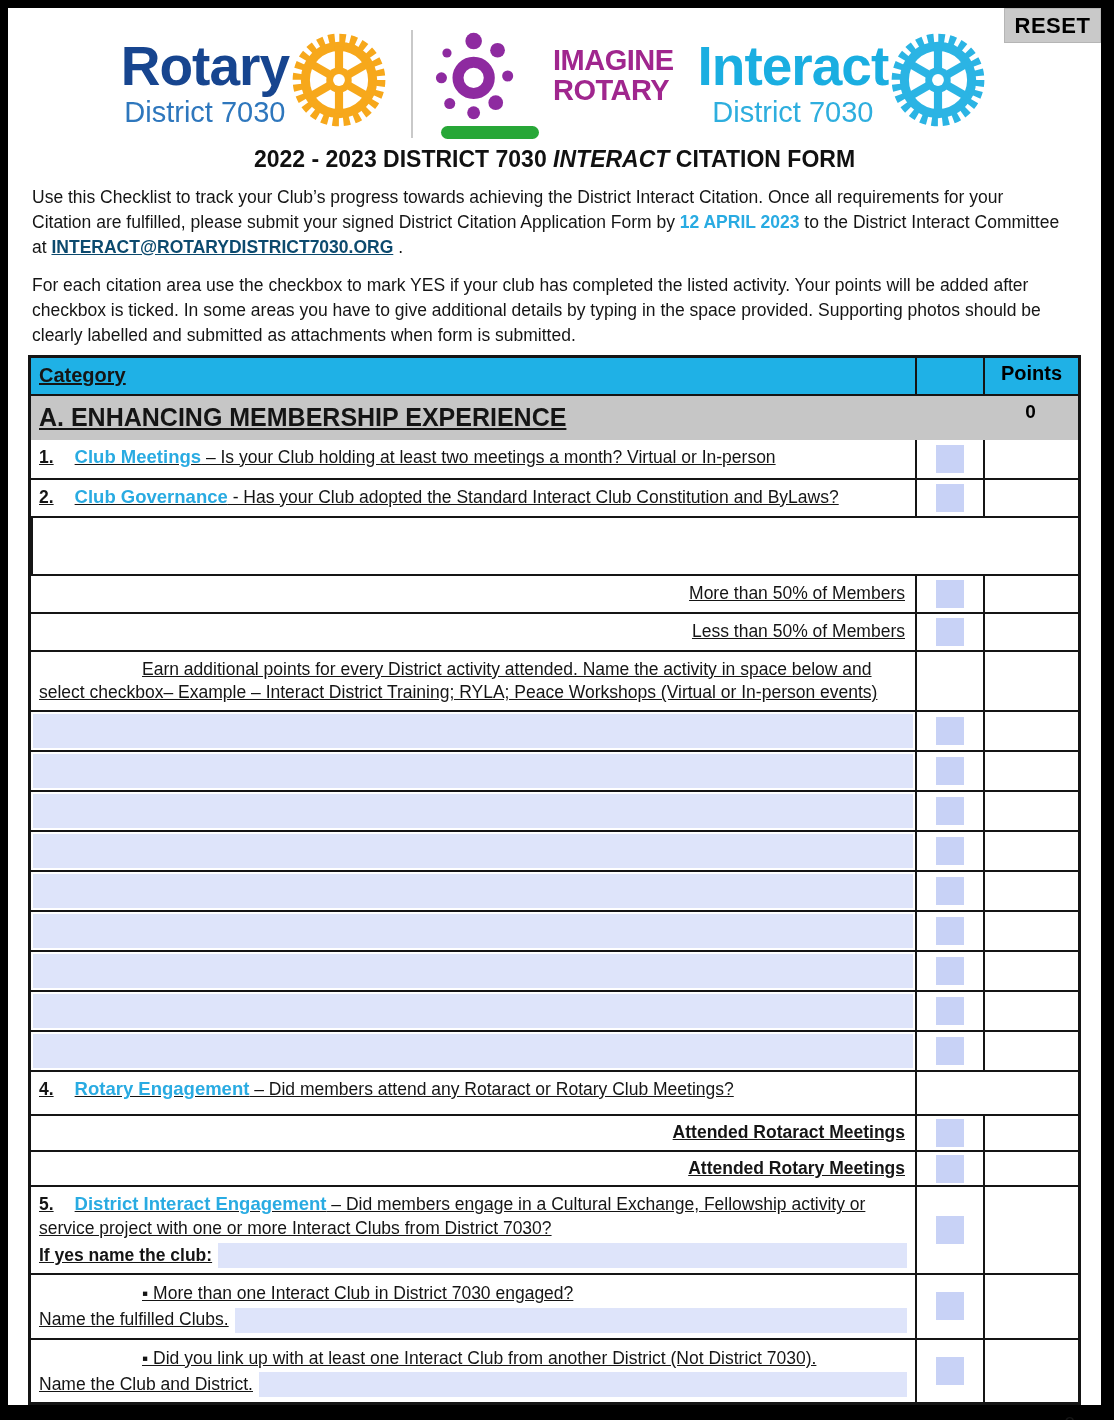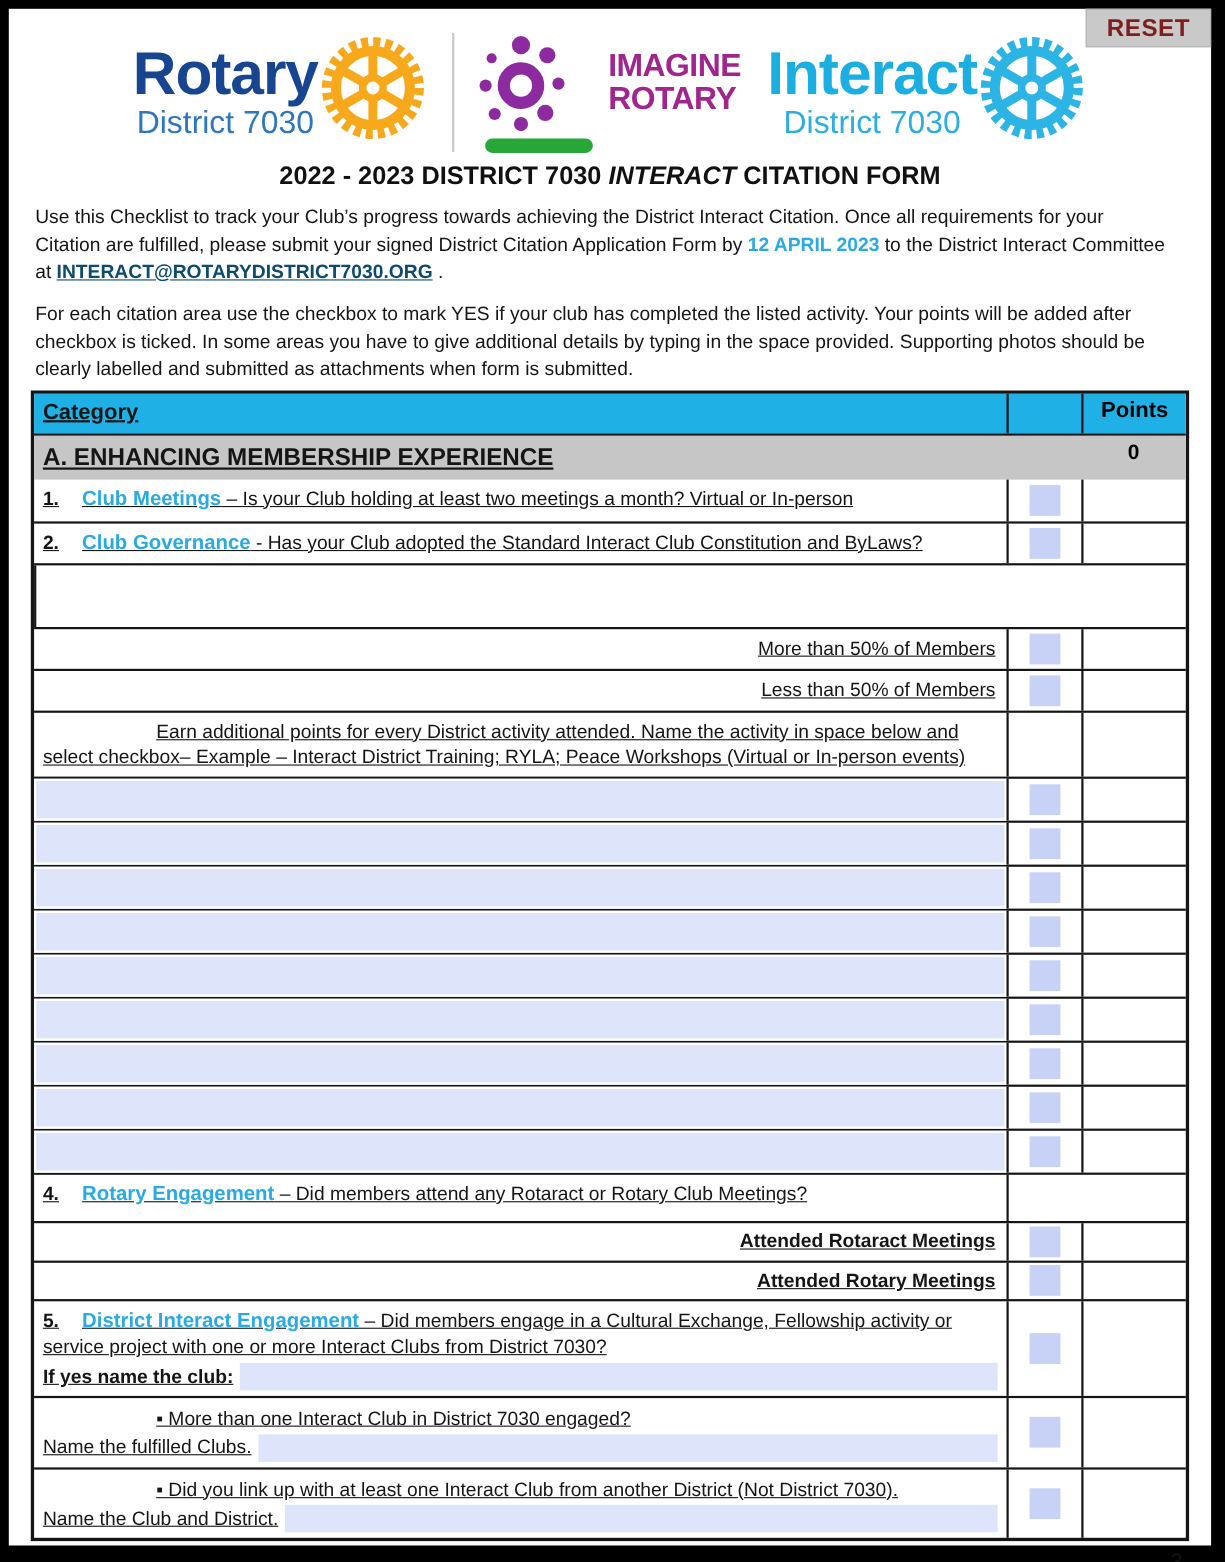--- a/index.html
+++ b/index.html
@@ -8,8 +8,8 @@
   .page { position:absolute; left:8px; top:8px; right:13px; bottom:15px; background:#fff; }
 
   
-  .reset { position:absolute; top:0; right:0; width:114px; height:35px; background:#c9c9c9; border:1px solid #b5b5b5;
-           font-family:"Liberation Sans",sans-serif; font-size:22px; font-weight:bold; color:#7f1d1d; letter-spacing:.5px; cursor:pointer; }
+  .reset { position:absolute; top:0; right:0; width:97px; height:35px; background:#c9c9c9; border:1px solid #b5b5b5;
+           font-family:"Liberation Sans",sans-serif; font-size:22px; font-weight:bold; color:#000000; letter-spacing:.5px; cursor:pointer; }
 
   
   .logos { display:flex; align-items:center; justify-content:center; margin-top:16px; height:120px; gap:10px; }

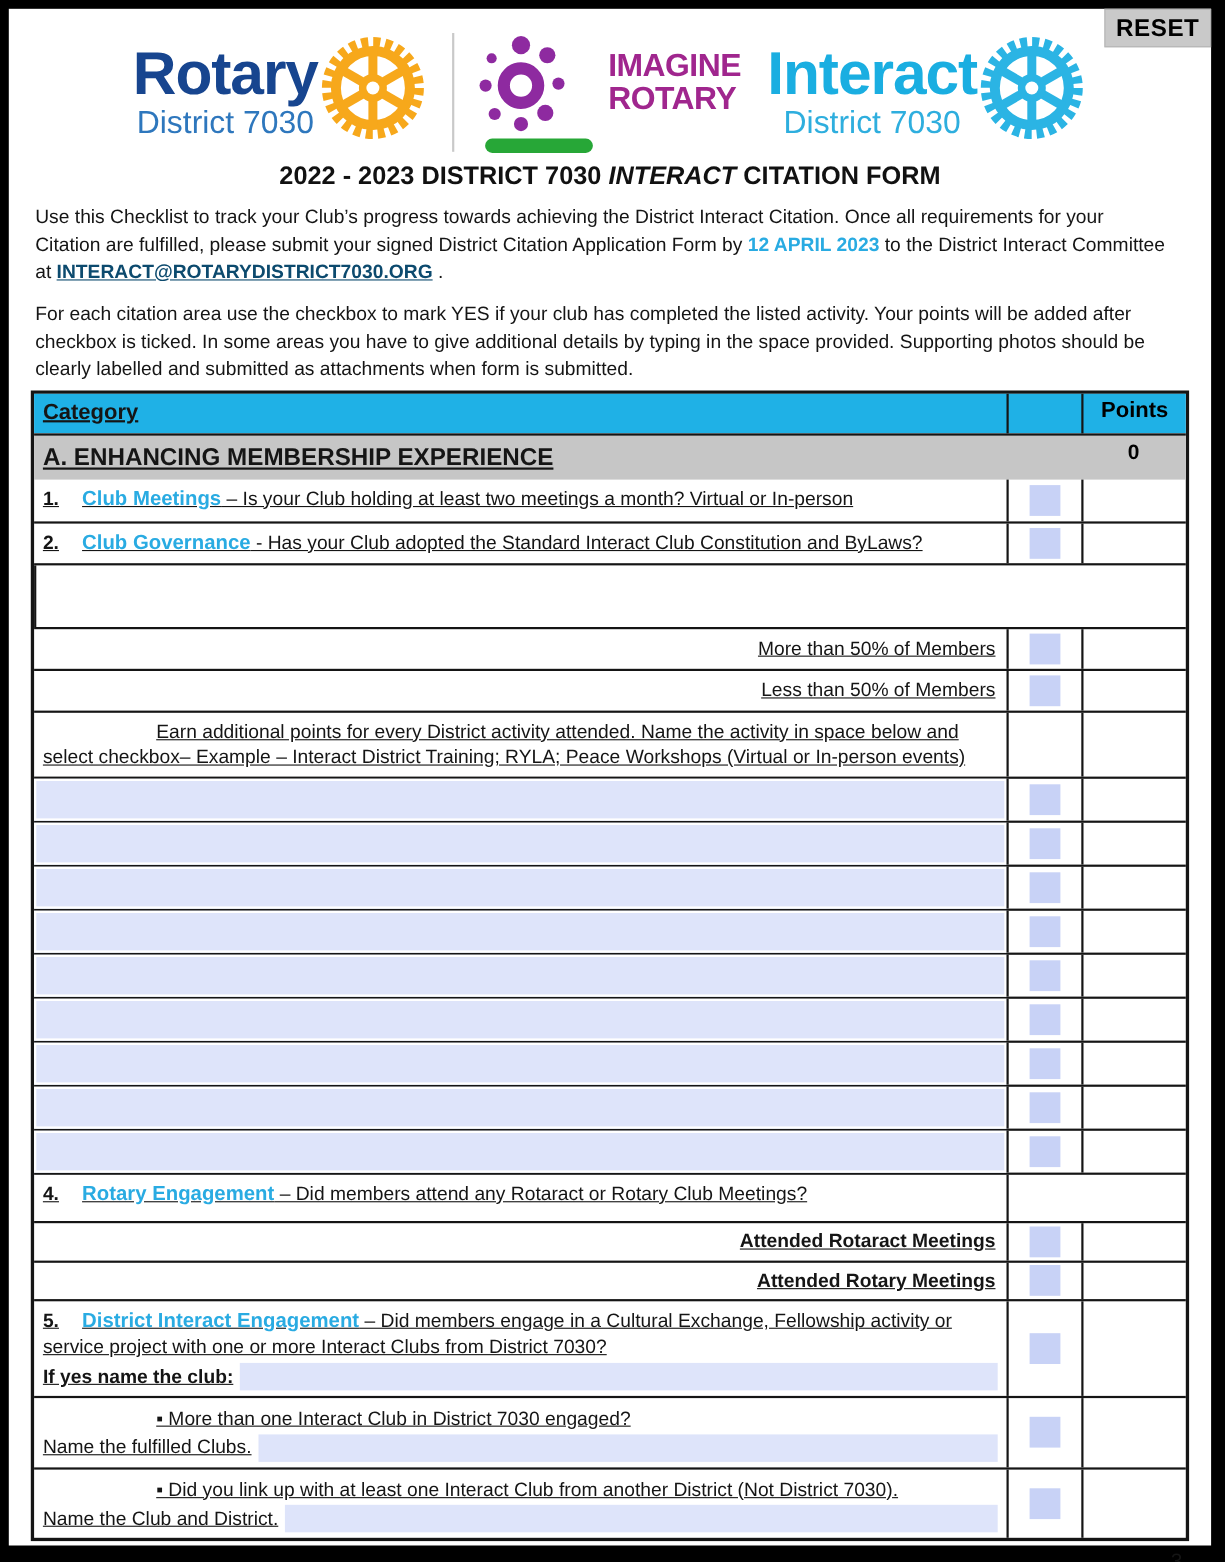--- a/index.html
+++ b/index.html
@@ -45,7 +45,7 @@
   .thead .c3 { font-size:20px; font-weight:bold; text-align:center; padding-top:4px; }
   .section-row { background:#c6c6c6; min-height:37px; grid-template-columns:1fr 68px 95px; }
   .section-row > div { border-left:none; }
-  .section-row .c1 { font-size:22px; font-weight:bold; padding-top:5px; }
+  .section-row .c1 { font-size:25px; font-weight:bold; padding-top:5px; }
   .section-row .c3 { font-size:19px; font-weight:bold; text-align:center; padding-top:5px; }
   .num { font-weight:bold; margin-right:21px; }
   .qtitle { color:#29abe2; font-weight:bold; font-size:18.5px; }

